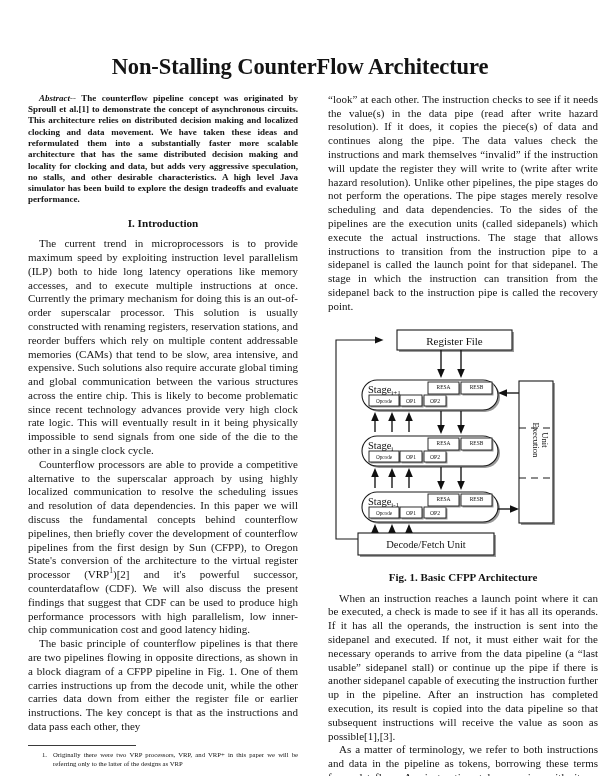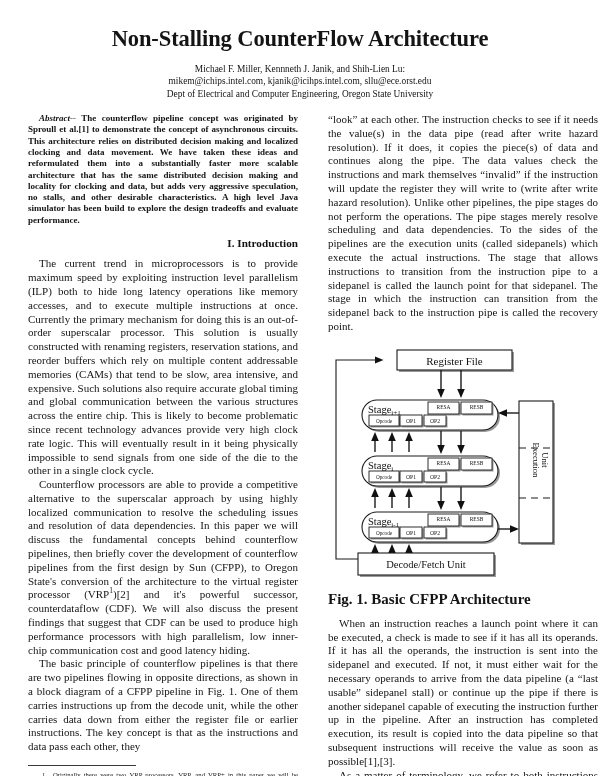--- a/index.html
+++ b/index.html
@@ -20,7 +20,7 @@
     width: 600px;
     height: 776px;
     box-sizing: border-box;
-    padding: 14px 28px 8px 28px;
+    padding: 42px 28px 8px 28px;
     position: relative;
   }
 

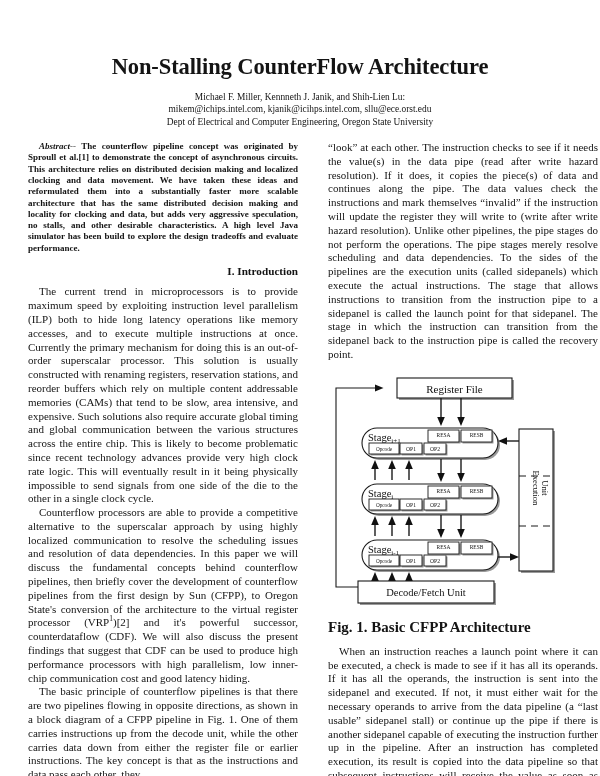--- a/index.html
+++ b/index.html
@@ -142,11 +142,6 @@
 
   <h1 class="title">Non-Stalling CounterFlow Architecture</h1>
 
-  <div class="authors">
-    <div>Michael F. Miller, Kennneth J. Janik, and Shih-Lien Lu:</div>
-    <div>mikem@ichips.intel.com, kjanik@icihps.intel.com, sllu@ece.orst.edu</div>
-    <div>Dept of Electrical and Computer Engineering, Oregon State University</div>
-  </div>
 
   <div class="columns">
 

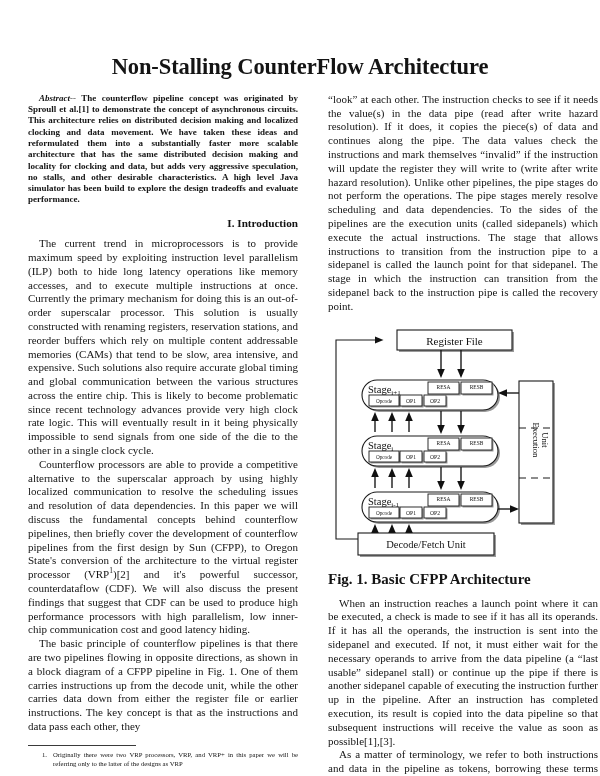--- a/index.html
+++ b/index.html
@@ -85,7 +85,7 @@
   }
 
   h2.section {
-    text-align: right;
+    text-align: center;
     font-size: 11.2px;
     font-weight: bold;
     margin: 11px 0 7px 0;

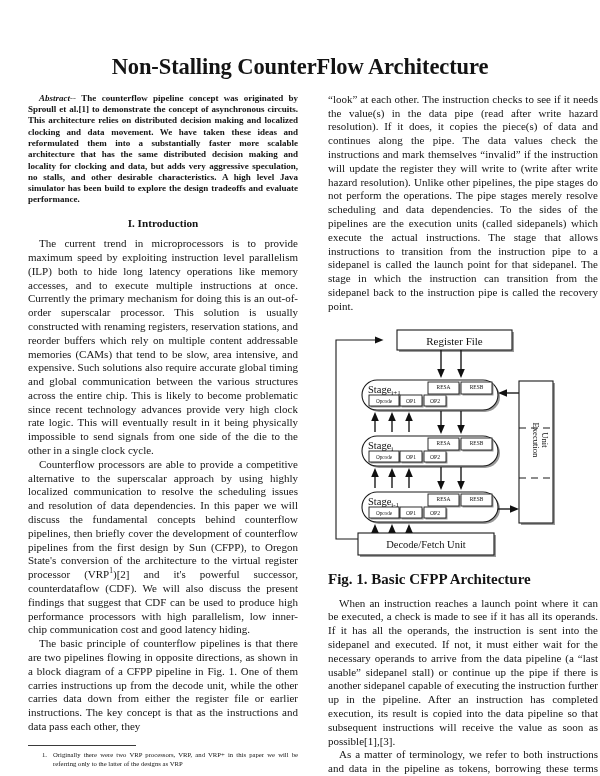--- a/index.html
+++ b/index.html
@@ -124,8 +124,8 @@
   }
   .figure-canvas svg { display: block; }
   .figcaption {
-    text-align: left;
-    font-size: 15px;
+    text-align: center;
+    font-size: 11px;
     font-weight: bold;
     margin: 10px 0 9px 0;
   }

